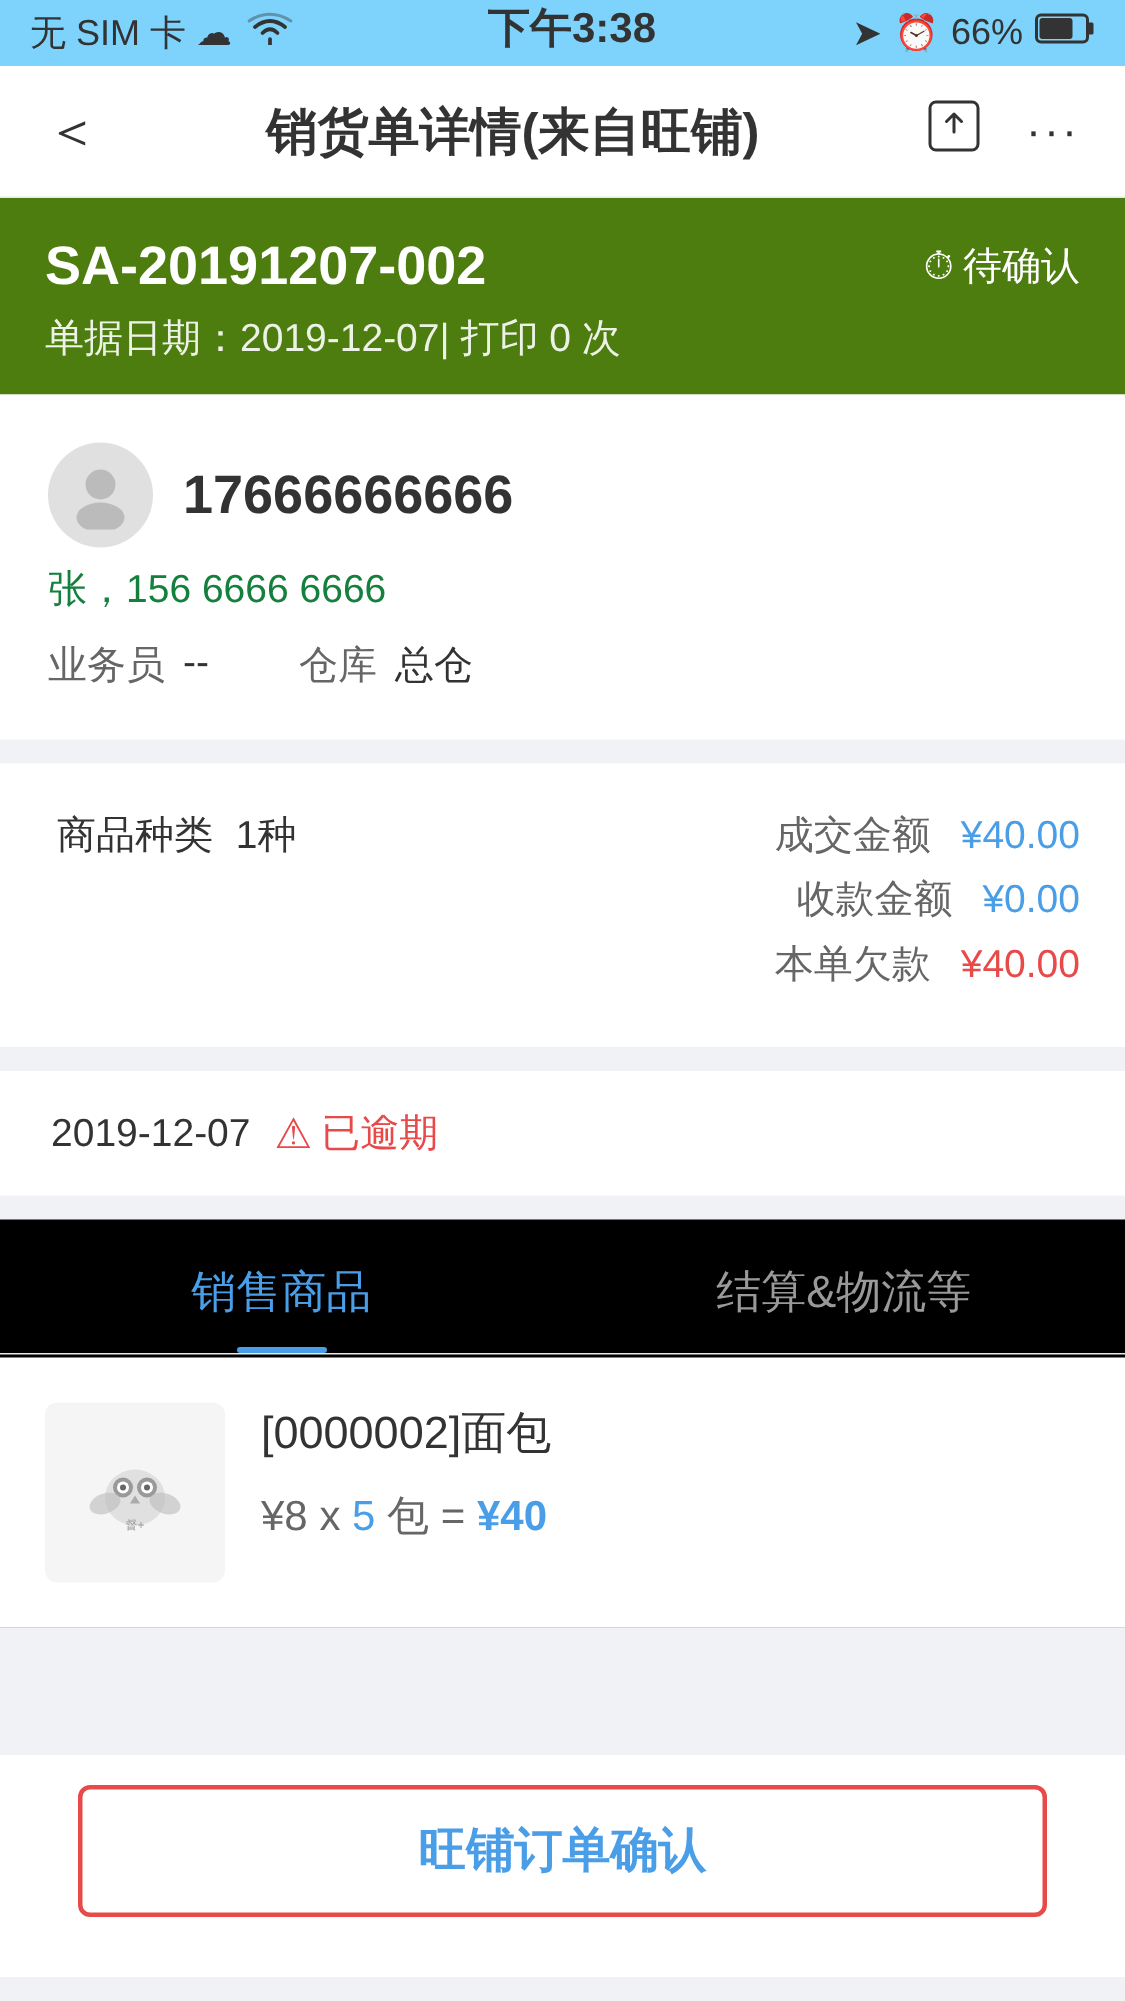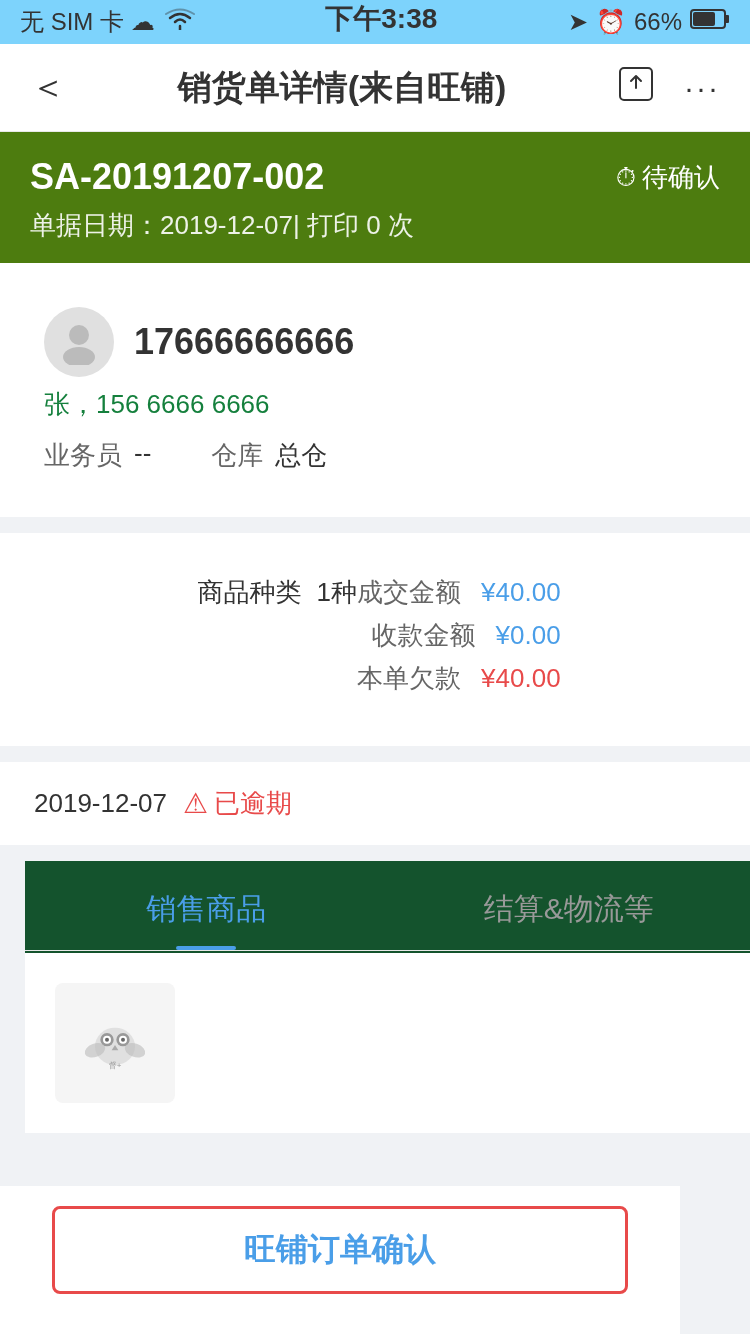--- a/index.html
+++ b/index.html
@@ -84,7 +84,7 @@
     
     .customer-section {
       background: #fff;
-      padding: 44px;
+      padding: 32px;
       margin-bottom: 16px;
     }
     .customer-top {

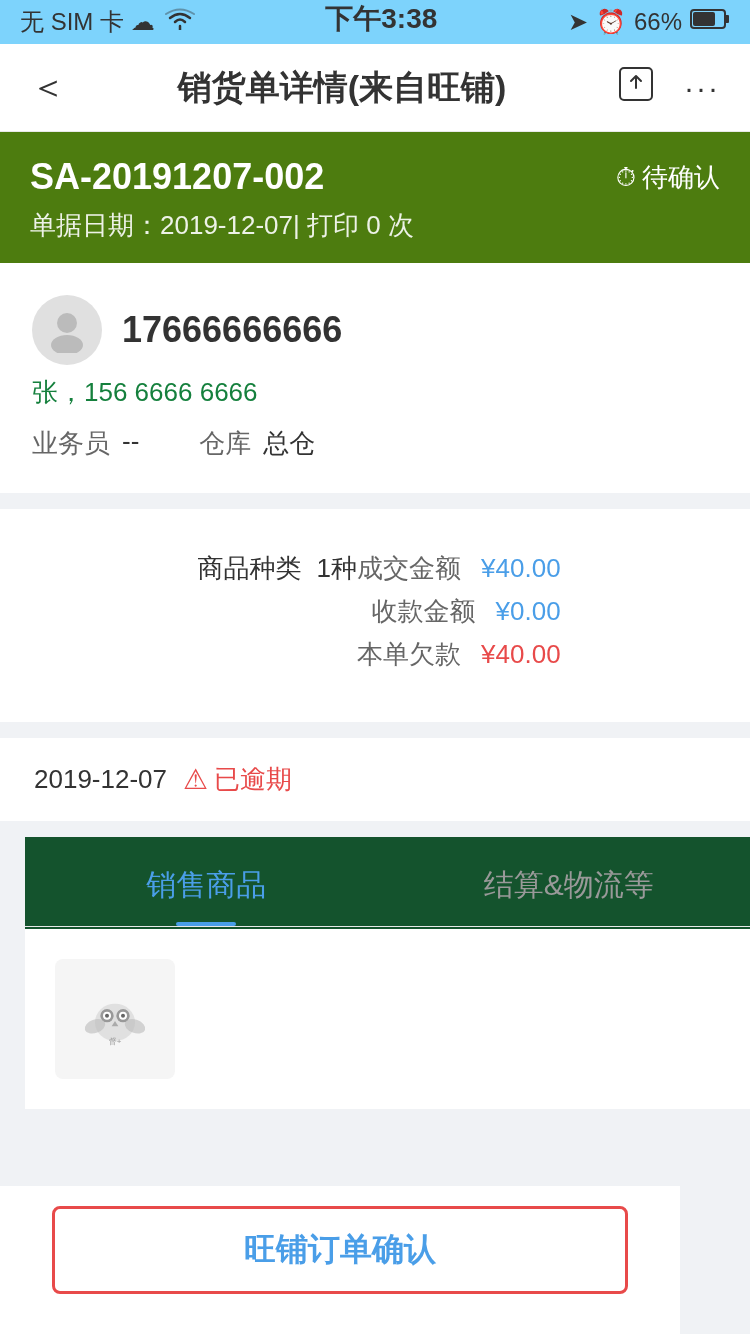--- a/index.html
+++ b/index.html
@@ -128,10 +128,10 @@
     
     .summary-section {
       background: #fff;
-      padding: 42px;
-      margin-bottom: 16px;
-      display: flex;
-      justify-content: center;
+      padding: 30px;
+      margin-bottom: 16px;
+      display: flex;
+      justify-content: space-between;
       align-items: flex-start;
     }
     .summary-left { font-size: 26px; color: #666; }

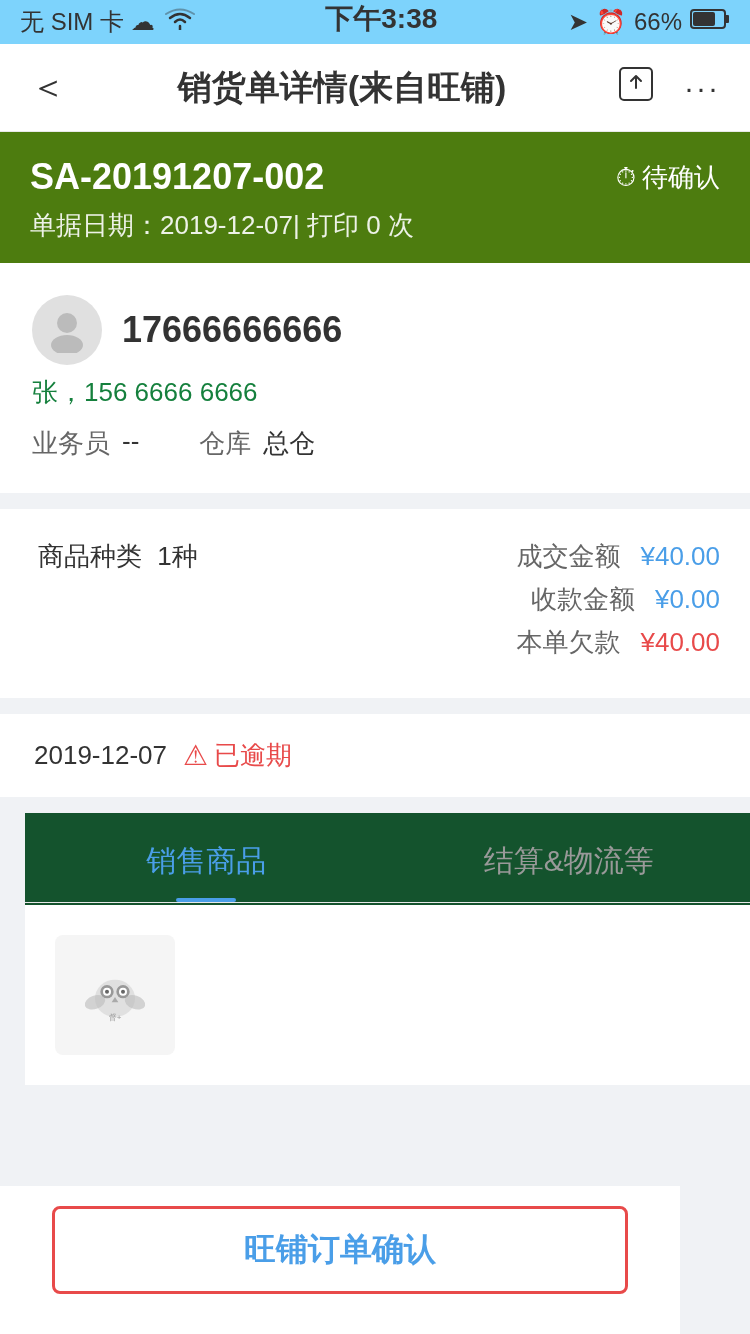--- a/index.html
+++ b/index.html
@@ -171,9 +171,8 @@
 
     
     .tabs-section {
-      background: #14532d;
+      background: #000000;
       margin-bottom: 0;
-      margin-left: 25px;
     }
     .tabs-row {
       display: flex;

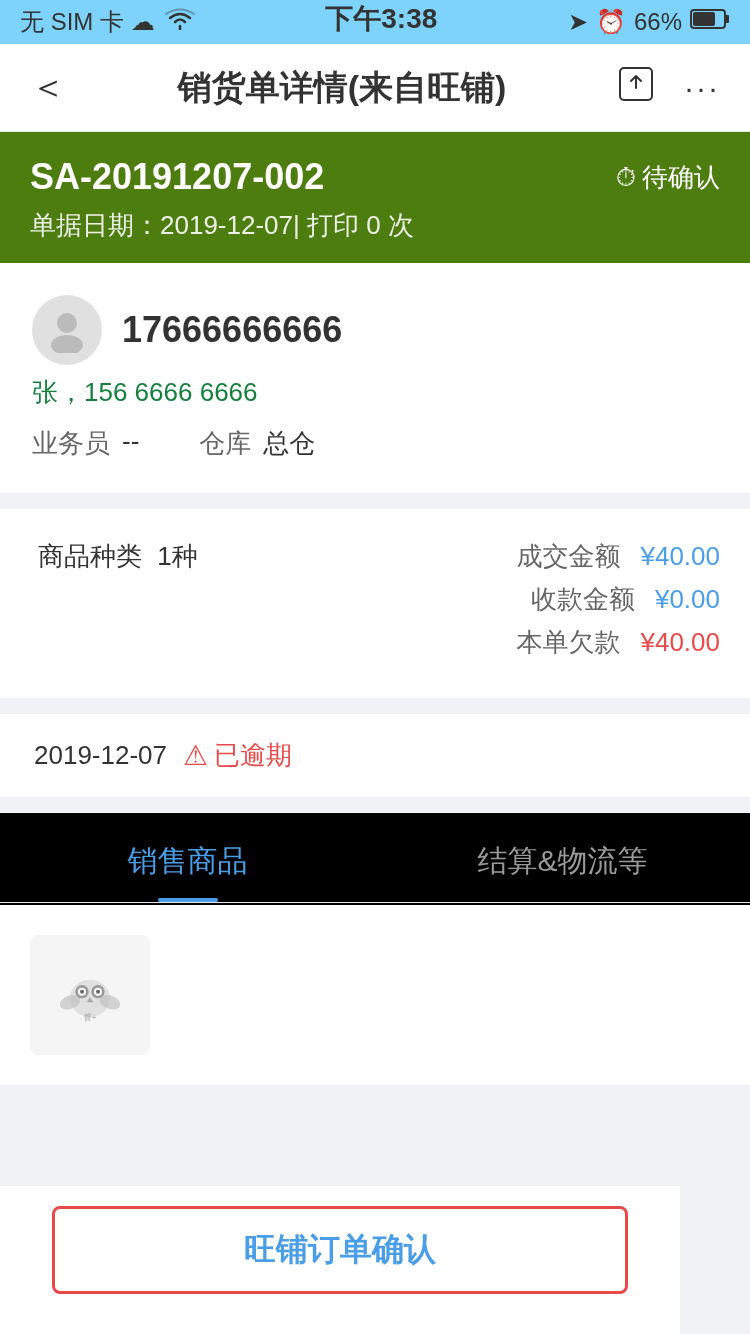--- a/index.html
+++ b/index.html
@@ -428,6 +428,17 @@
         <text x="60" y="82" text-anchor="middle" font-size="12" fill="#999" font-family="Arial">督+</text>
       </svg>
     </div>
+    <div class="product-info">
+      <div class="product-name">[0000002]面包</div>
+      <div class="product-price">
+        <span>¥8</span>
+        <span> x </span>
+        <span class="qty-highlight">5</span>
+        <span>包</span>
+        <span> = </span>
+        <span class="price-highlight">¥40</span>
+      </div>
+    </div>
   </div>
 </div>
 

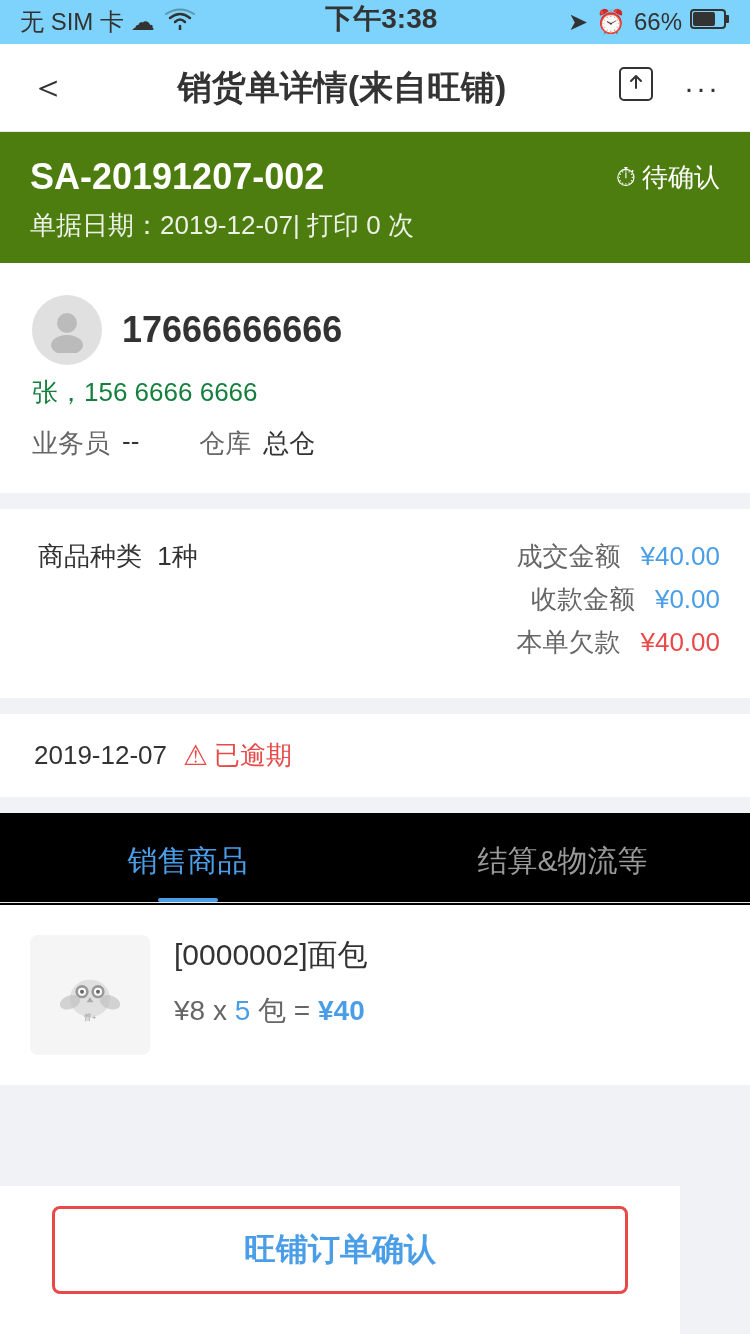--- a/index.html
+++ b/index.html
@@ -244,8 +244,8 @@
     
     .bottom-action {
       position: fixed;
-      bottom: 0;
-      width: 680px;
+      bottom: 16px;
+      width: 750px;
       background: #fff;
       padding: 20px 52px 40px;
     }

